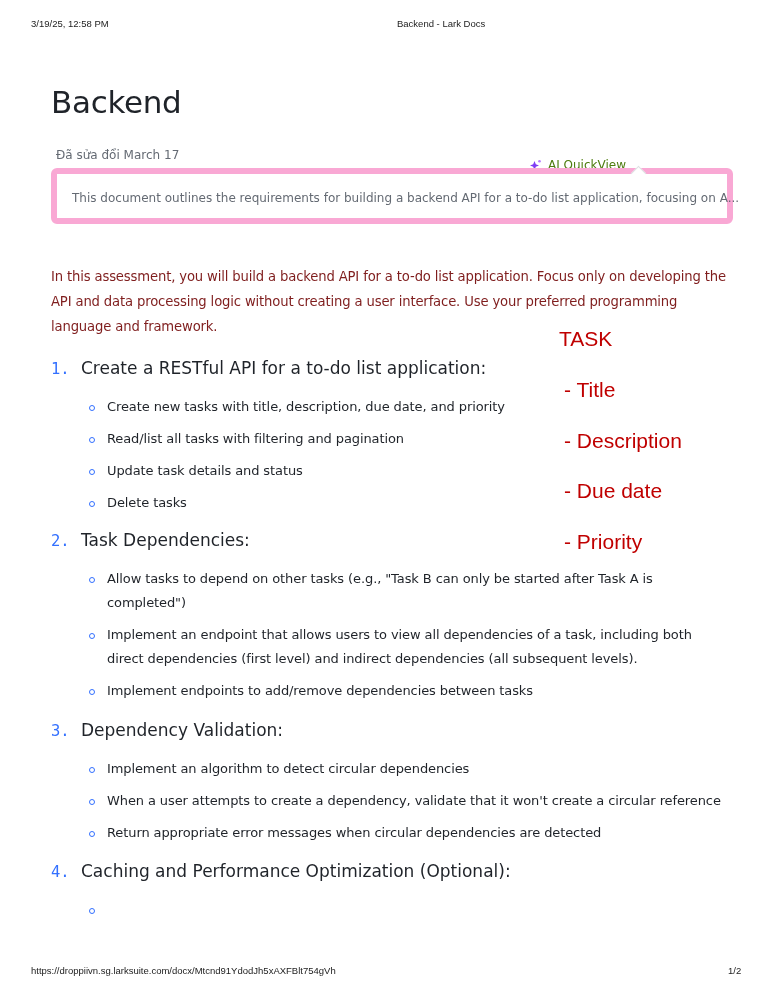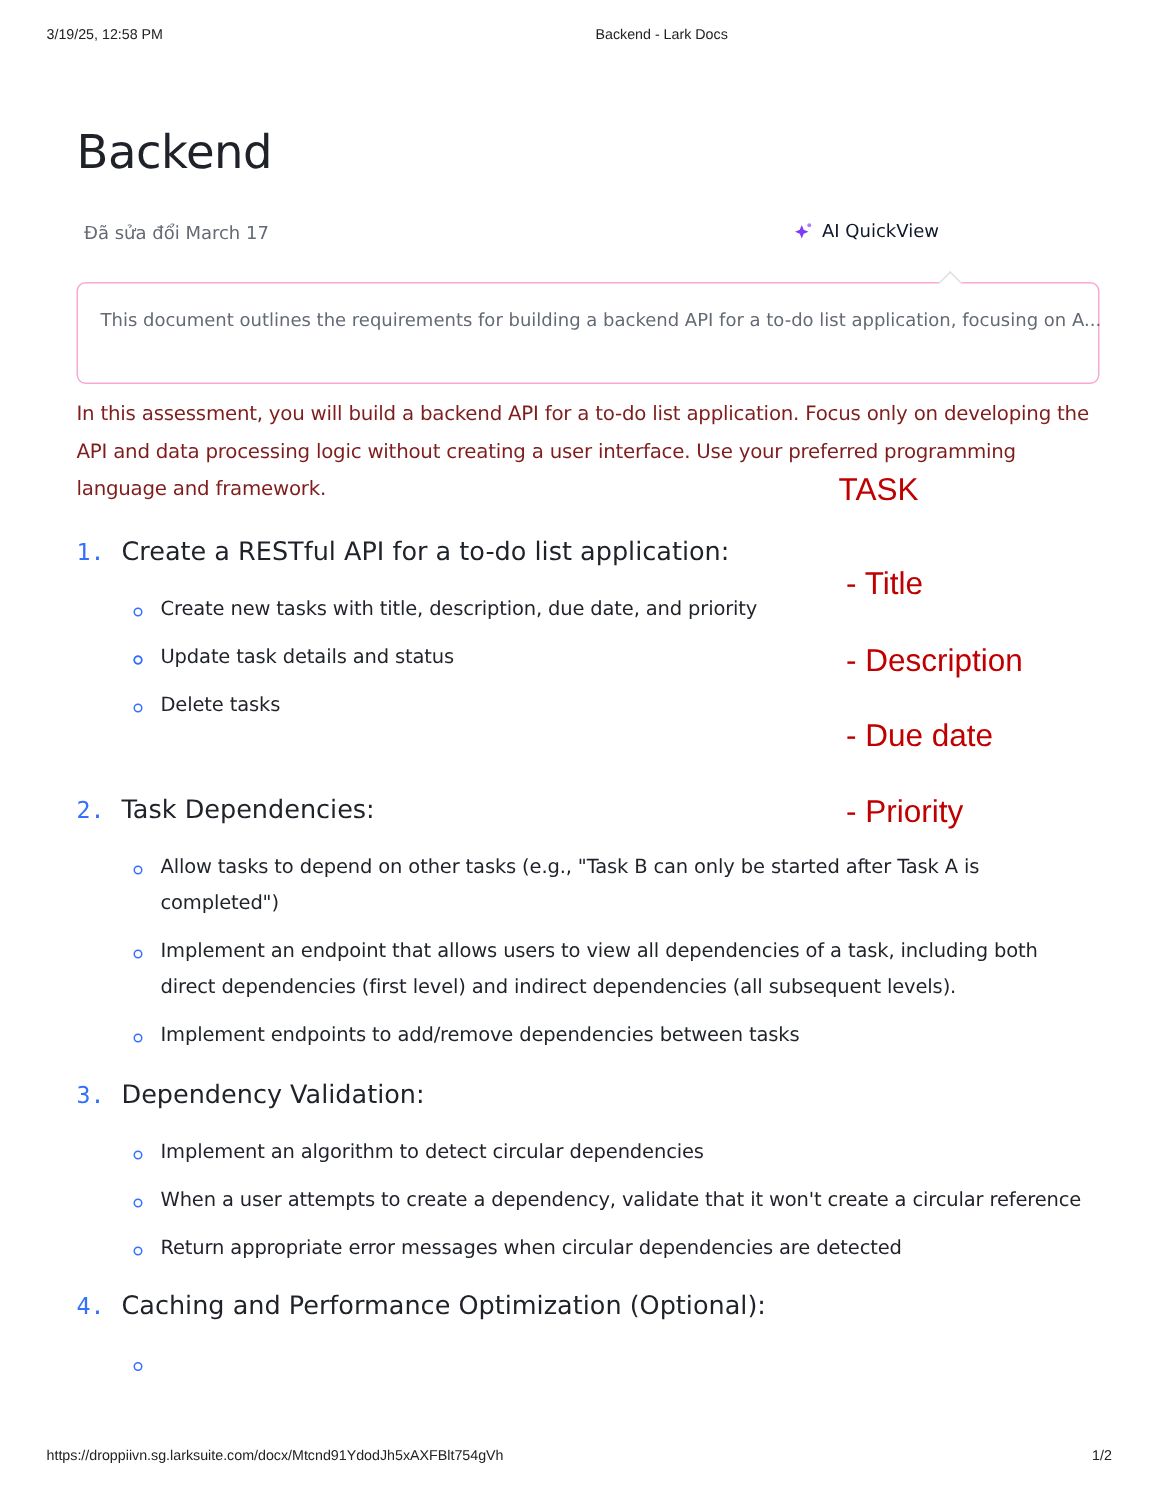--- a/index.html
+++ b/index.html
@@ -47,9 +47,9 @@
     .ai-quickview {
       position: absolute;
       left: 529px;
-      top: 147px;
+      top: 158px;
       font-size: 12px;
-      color: #0f172a;
+      color: #4d7c0f;
       display: flex;
       align-items: center;
       gap: 6px;

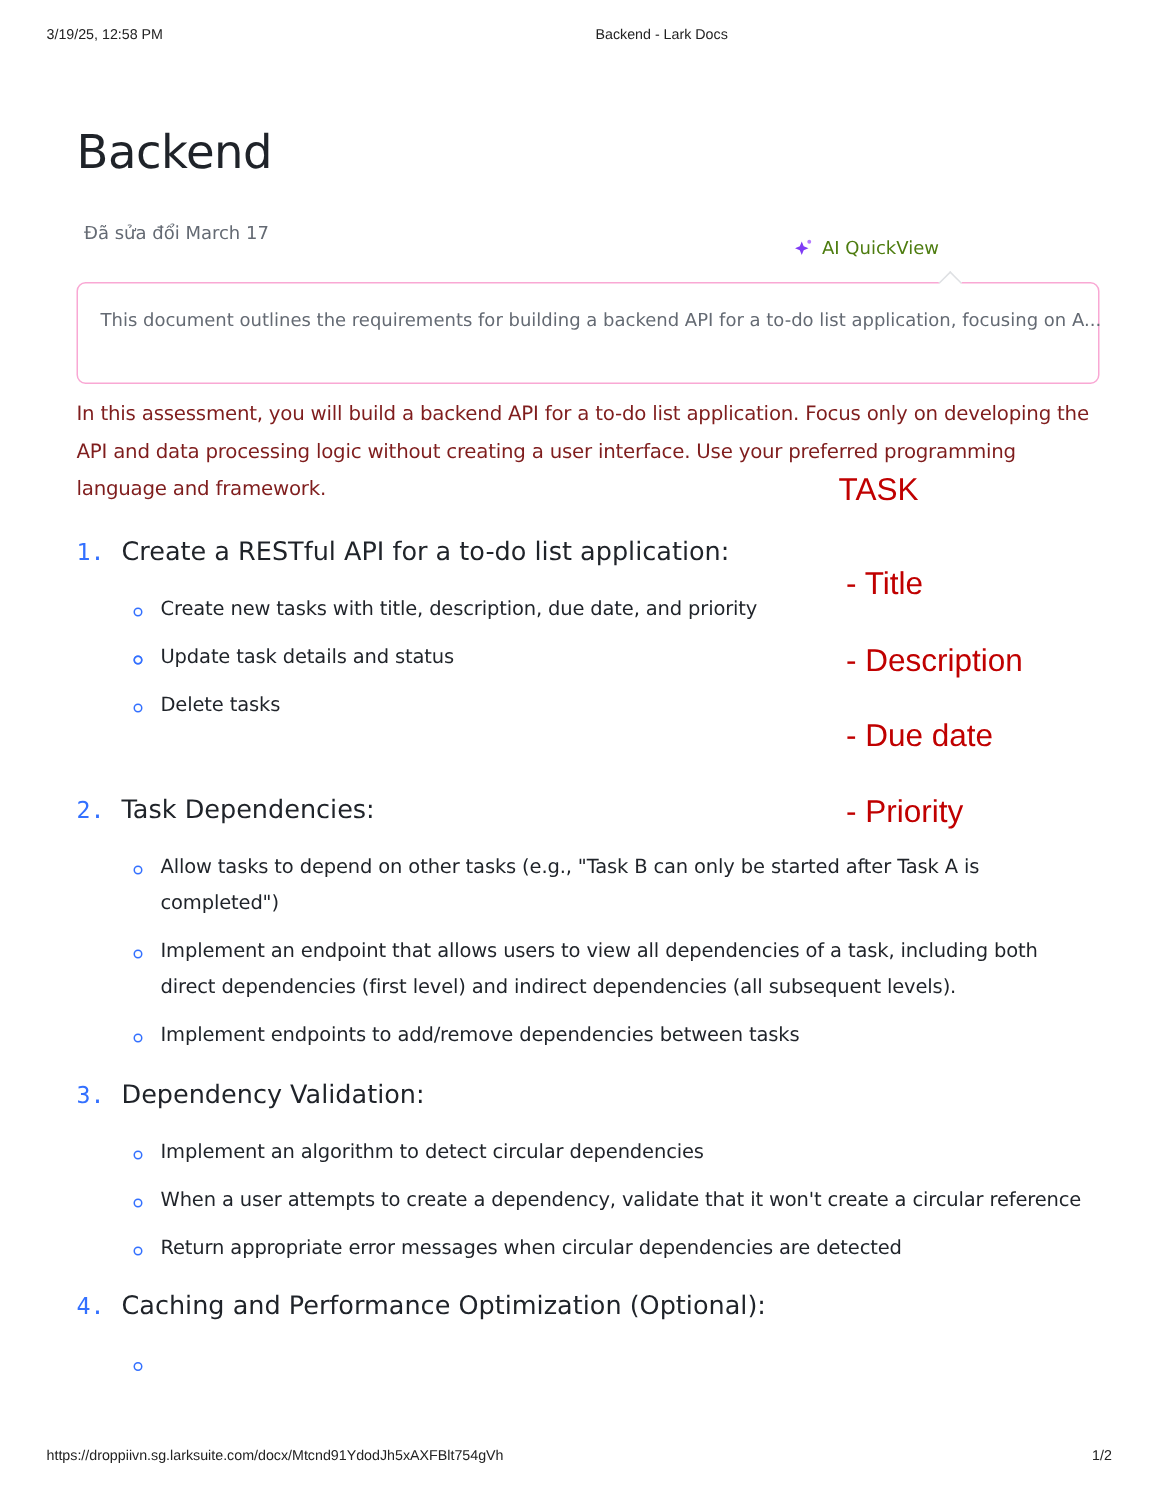--- a/index.html
+++ b/index.html
@@ -59,10 +59,10 @@
     .summary-box {
       position: absolute;
       left: 51px;
-      top: 188px;
+      top: 168px;
       width: 682px;
-      height: 68px;
-      border: 1px solid #f9a8d4;
+      height: 56px;
+      border: 6px solid #f9a8d4;
       border-radius: 6px;
       box-sizing: border-box;
       background: #fff;

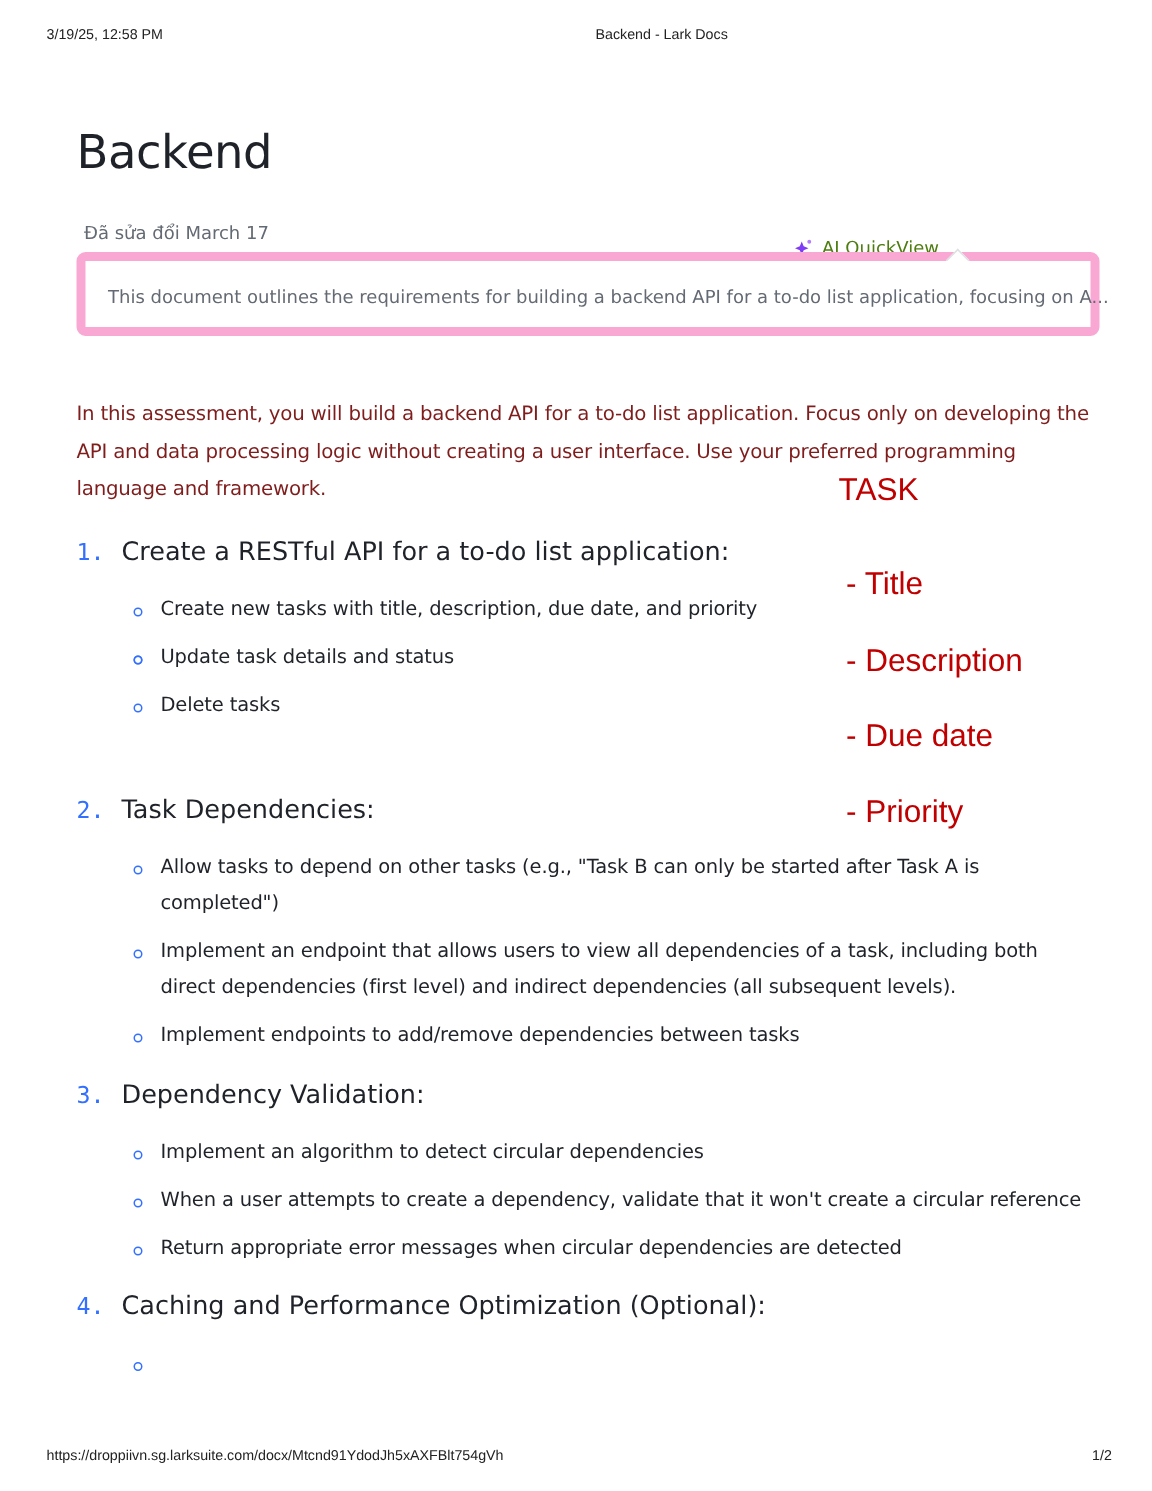--- a/index.html
+++ b/index.html
@@ -236,7 +236,7 @@
   </ul>
 </div>
 
-<div class="annotation" style="left:559px; top:316px;text-align:center;">TASK</div>
+<div class="annotation" style="left:559px; top:328px;text-align:center;">TASK</div>
 <div class="annotation" style="left:564px; top:379px;">- Title</div>
 <div class="annotation" style="left:564px; top:430px;">- Description</div>
 <div class="annotation" style="left:564px; top:480px;">- Due date</div>

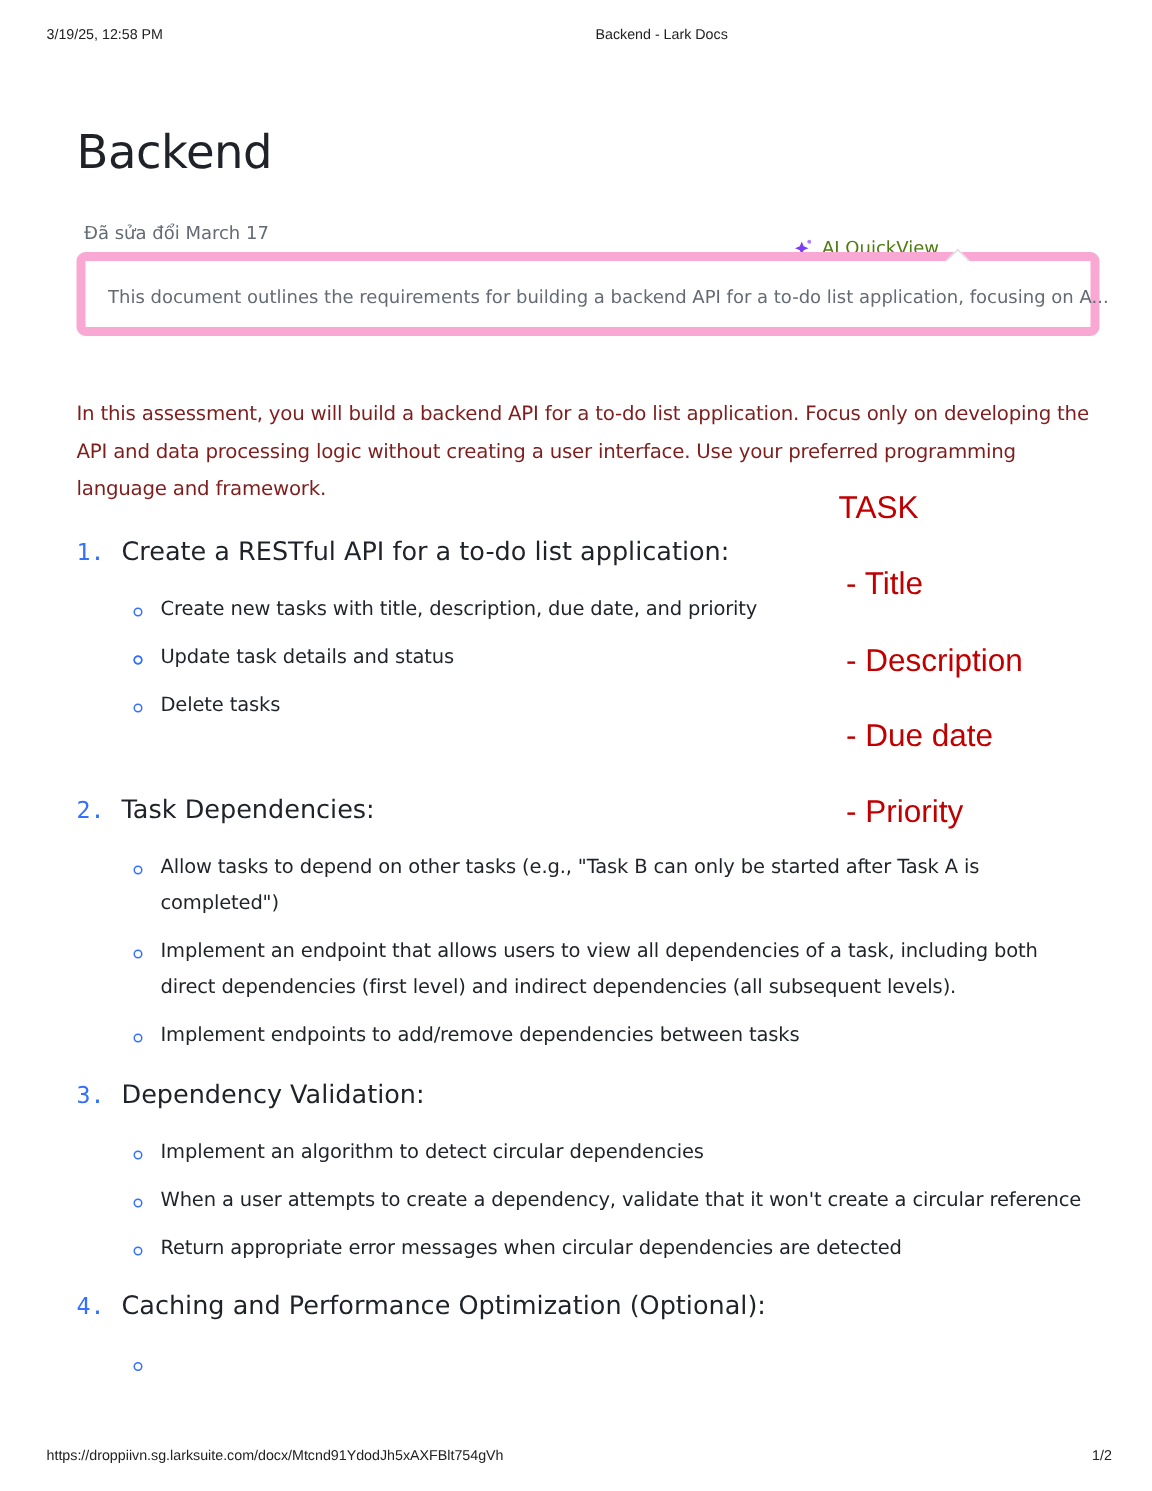--- a/index.html
+++ b/index.html
@@ -196,7 +196,7 @@
   </div>
   <ul class="bullets">
     <li class="bullet"><span class="dot"></span><span>Create new tasks with title, description, due date, and priority</span></li>
-    <li class="bullet"><span class="dot"></span></li>
+    <li class="bullet"><span class="dot"></span><span>Read/list all tasks with filtering and pagination</span></li>
     <li class="bullet"><span class="dot"></span><span>Update task details and status</span></li>
     <li class="bullet"><span class="dot"></span><span>Delete tasks</span></li>
   </ul>

